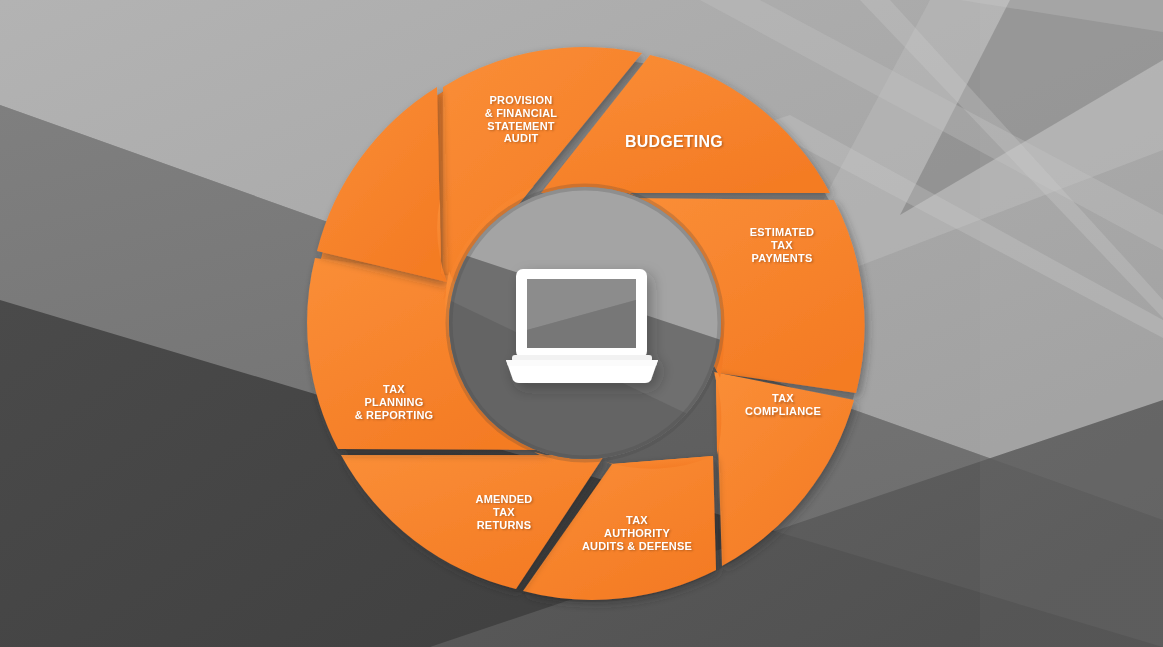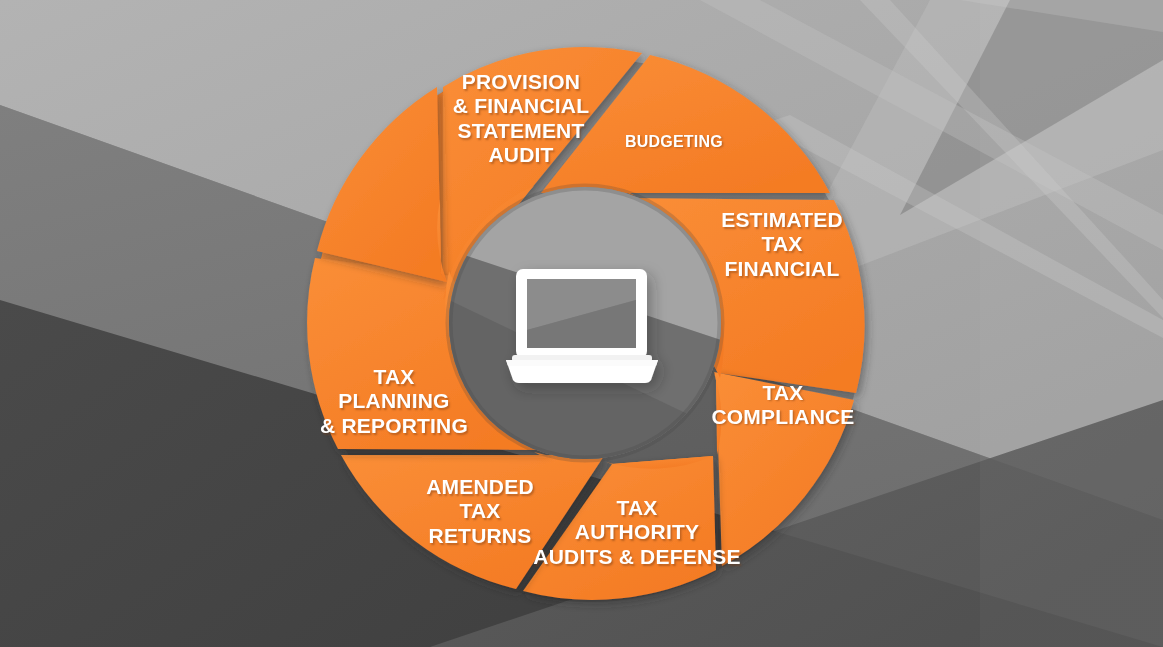--- a/index.html
+++ b/index.html
@@ -33,7 +33,7 @@
     color: #ffffff;
     font-family: "Liberation Sans", sans-serif;
     font-weight: bold;
-    font-size: 21px;
+    font-size: 11px;
     line-height: 1.16;
     letter-spacing: 0.2px;
     text-align: center;

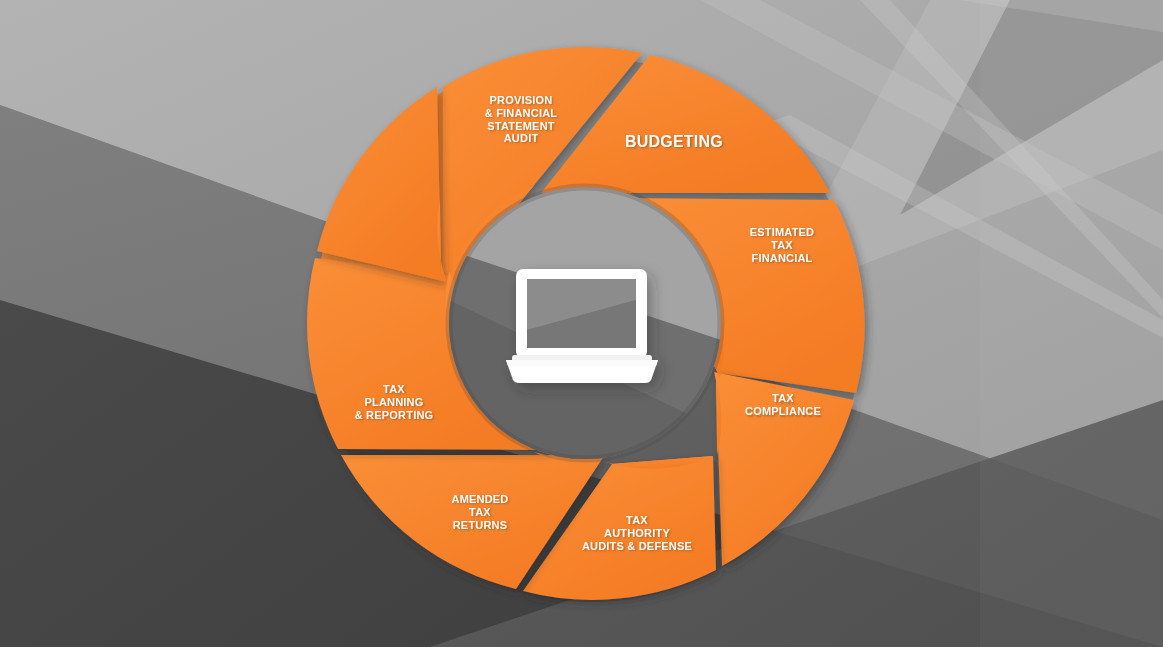--- a/index.html
+++ b/index.html
@@ -260,7 +260,7 @@
 
     <div class="blade-label" style="left:782px; top:245px;">ESTIMATED
 TAX
-FINANCIAL</div>
+PAYMENTS</div>
 
     <div class="blade-label" style="left:783px; top:405px;">TAX
 COMPLIANCE</div>

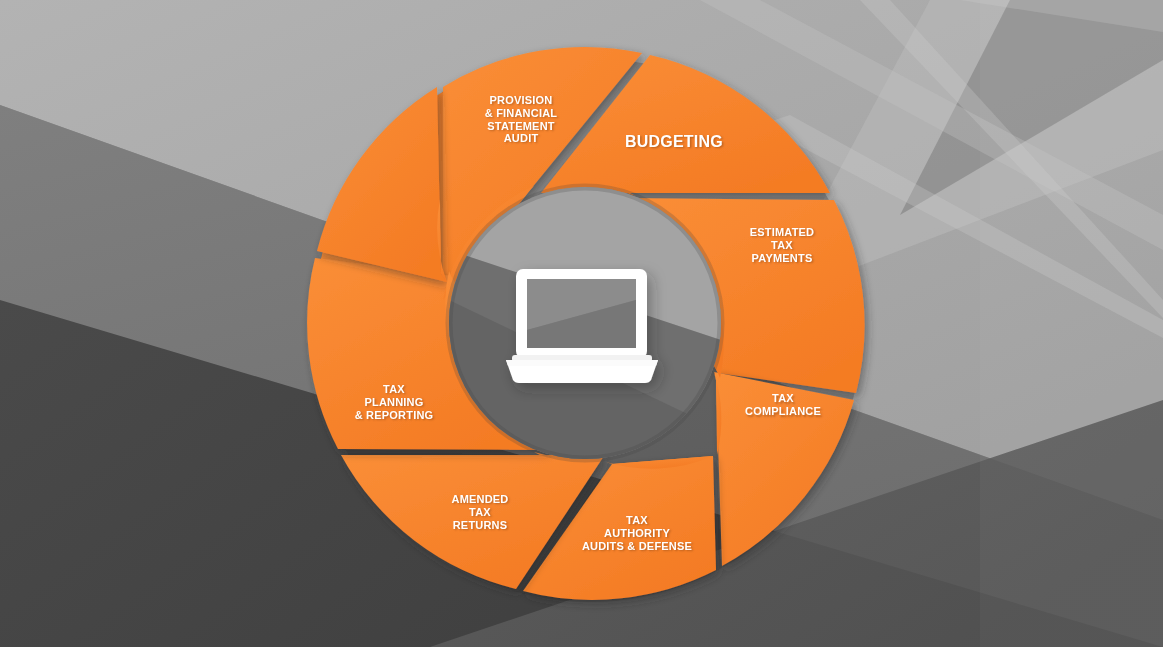--- a/index.html
+++ b/index.html
@@ -269,7 +269,7 @@
 AUTHORITY
 AUDITS &amp; DEFENSE</div>
 
-    <div class="blade-label" style="left:480px; top:512px;">AMENDED
+    <div class="blade-label" style="left:504px; top:512px;">AMENDED
 TAX
 RETURNS</div>
 

